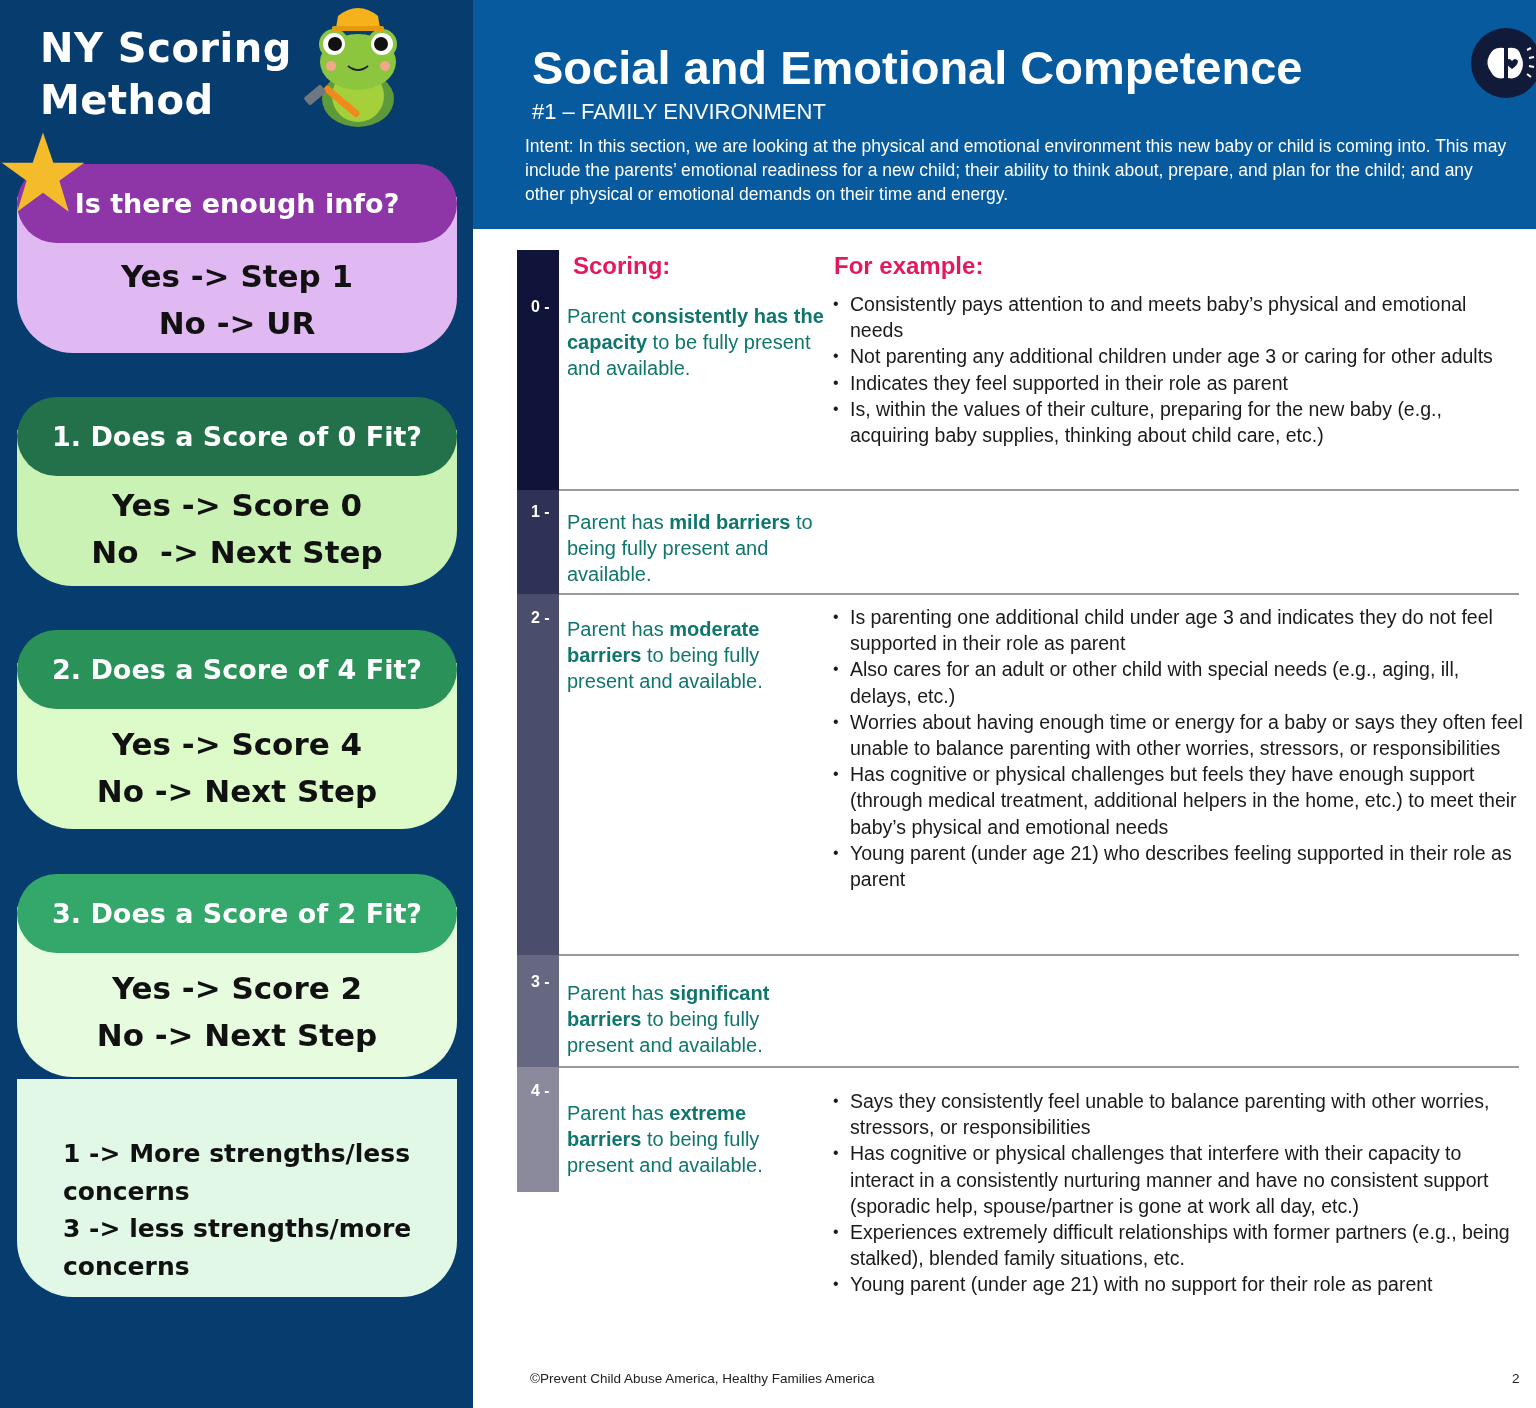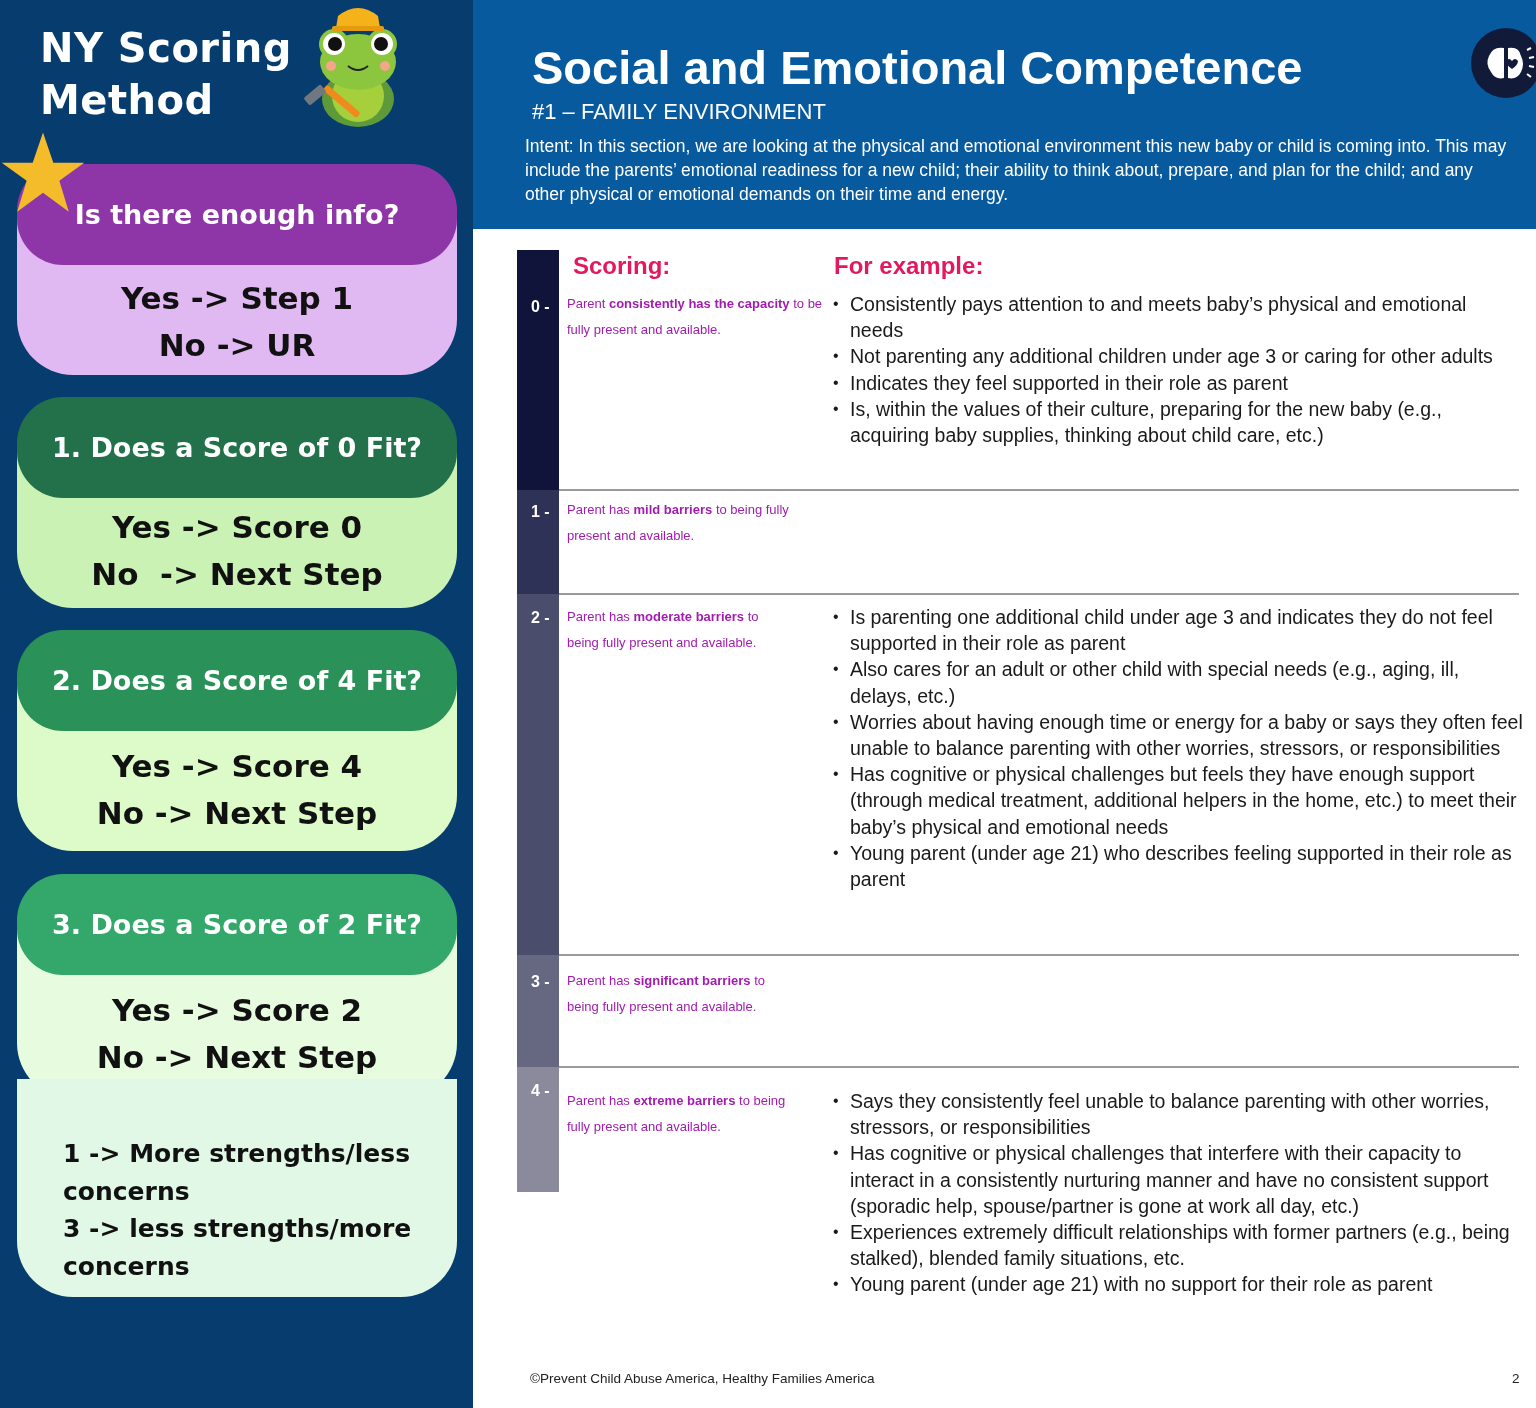--- a/index.html
+++ b/index.html
@@ -27,7 +27,7 @@
   }
   .card-head {
     position: relative; z-index: 2;
-    height: 101px; border-radius: 46px;
+    height: 79px; border-radius: 46px;
     display: flex; align-items: center; justify-content: center;
     color: #ffffff; font-family: "DejaVu Sans", sans-serif; font-weight: bold;
     font-size: 27px; white-space: nowrap;

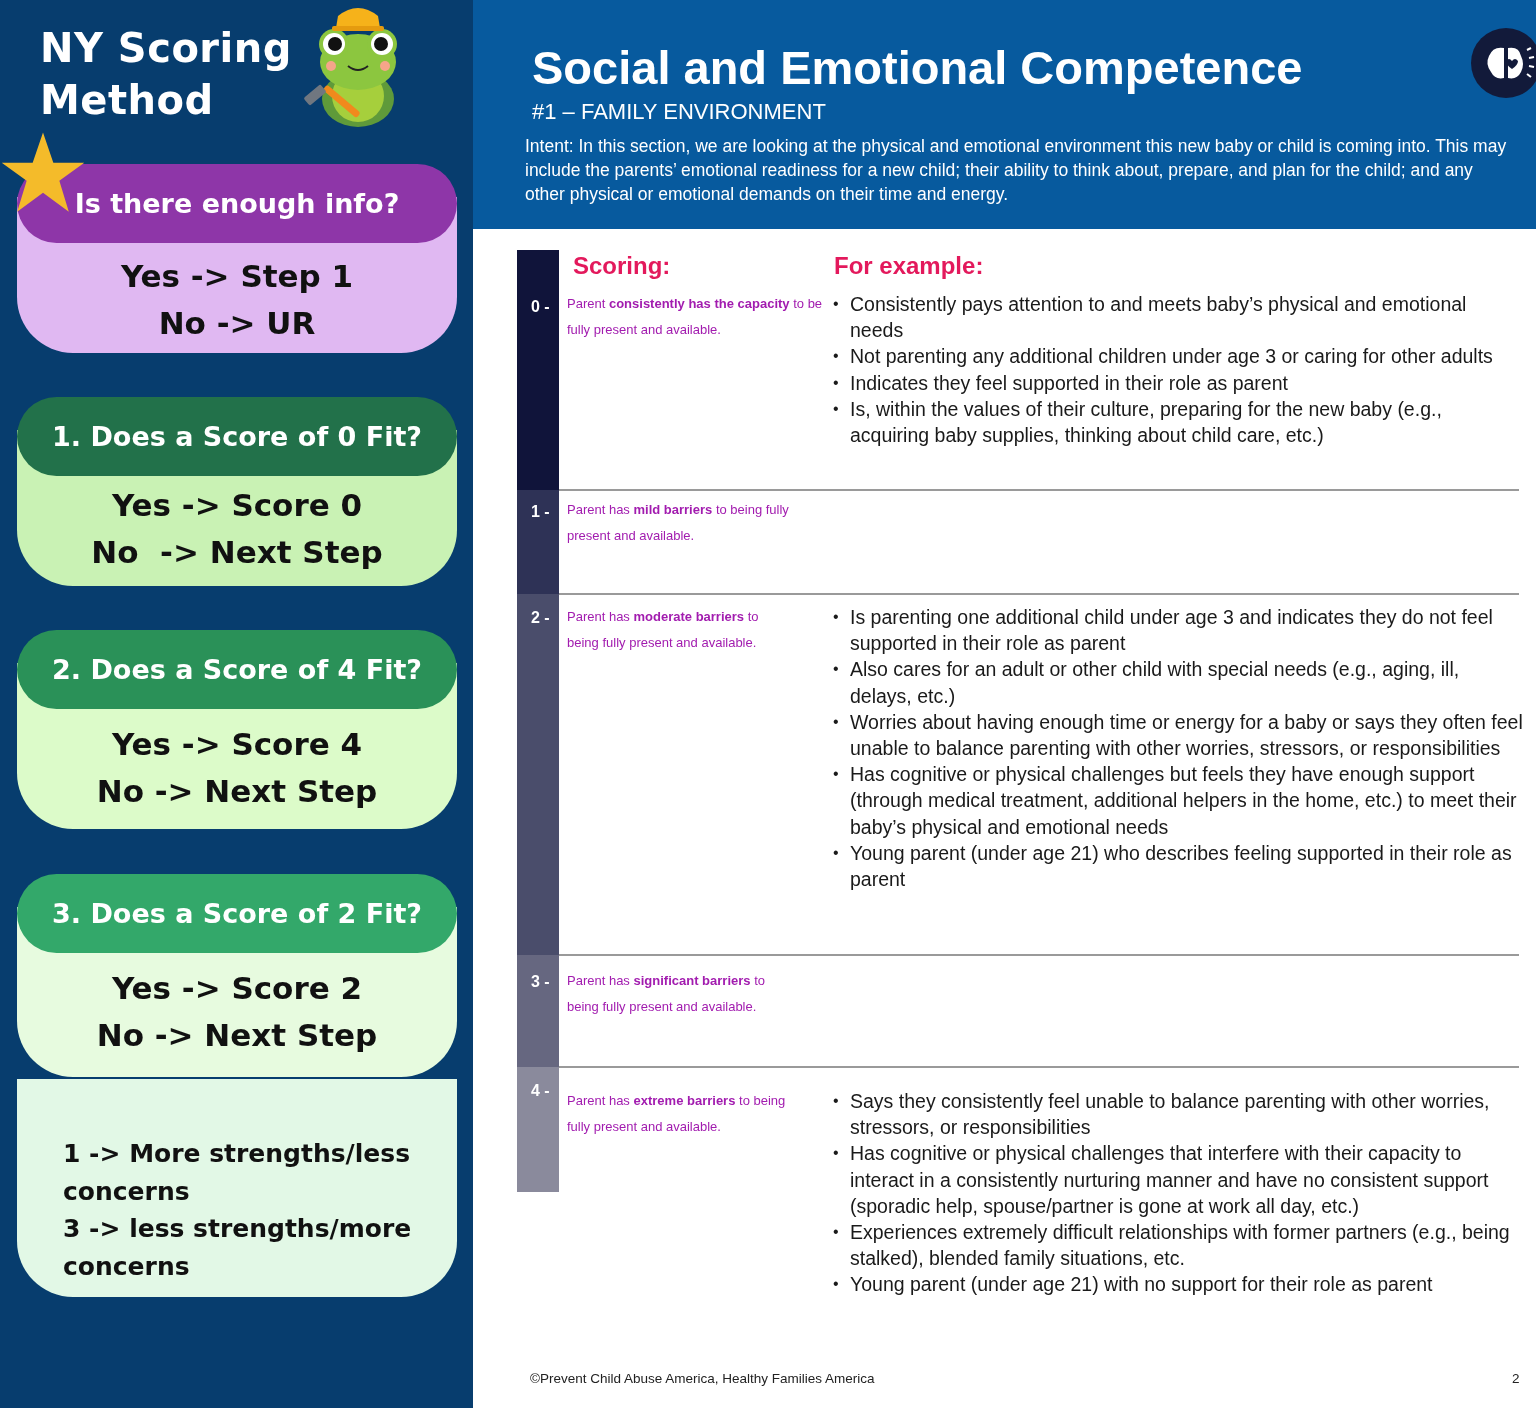--- a/index.html
+++ b/index.html
@@ -77,7 +77,7 @@
   .rowline { position: absolute; left: 42px; right: 0; height: 2px; background: #9a9a9a; }
   .desc {
     position: absolute; left: 50px; width: 260px;
-    font-size: 13px; line-height: 26.2px; color: #a21caf;
+    font-size: 20px; line-height: 26.2px; color: #0f766e; margin-top: 12px;
   }
   .desc b { font-weight: bold; }
   .examples {

